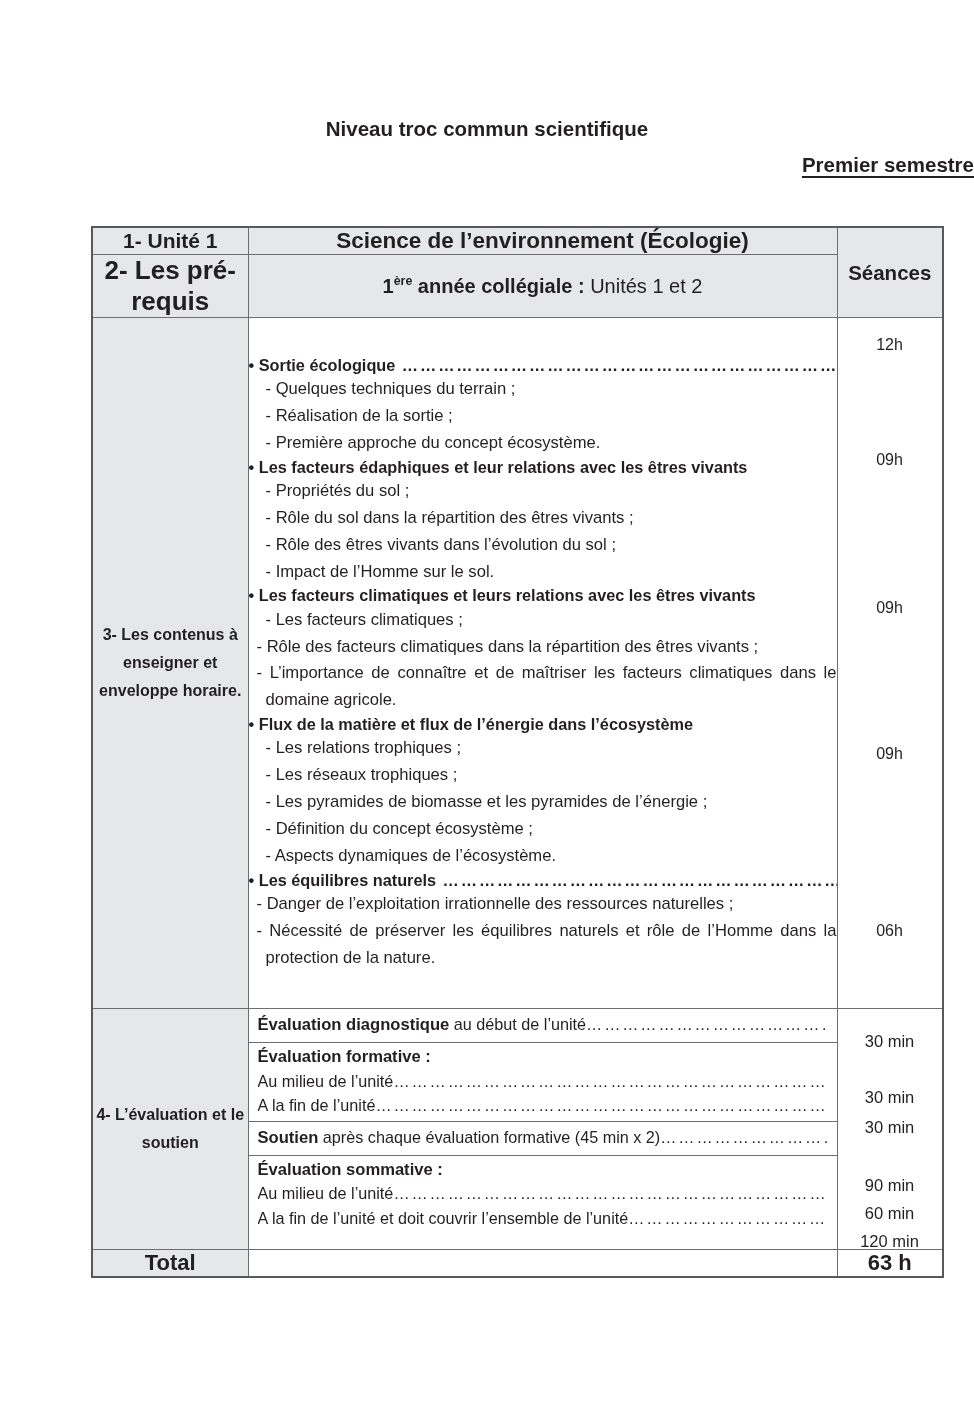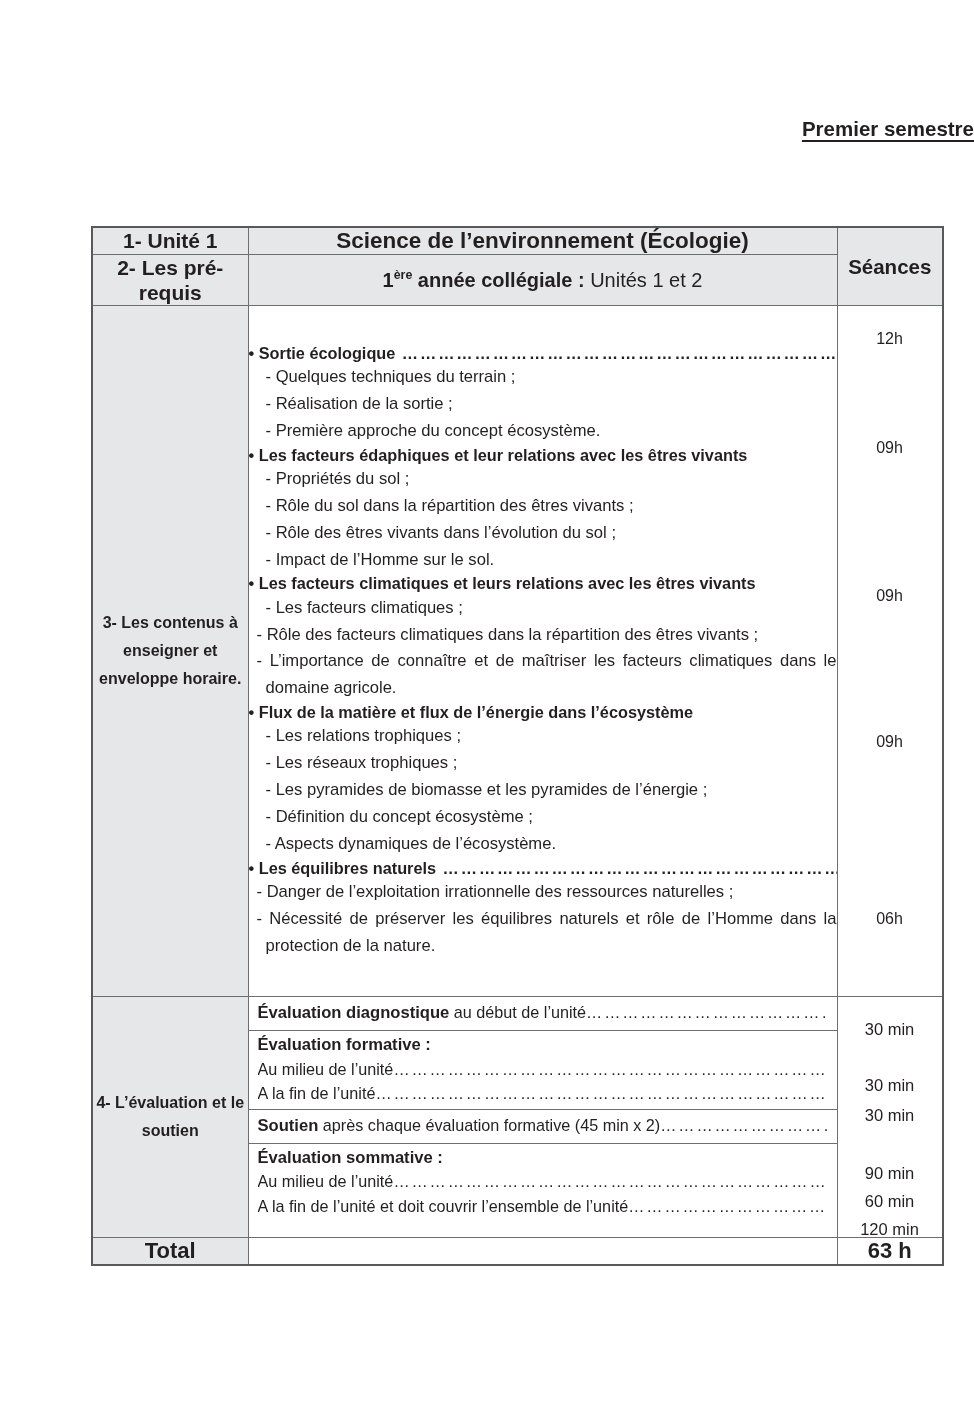--- a/index.html
+++ b/index.html
@@ -175,6 +175,7 @@
 <div class="page">
 
   <div class="doc-head">
+    <div class="l2">Niveau troc commun scientifique</div>
     <div class="l3">Premier semestre</div>
   </div>
 

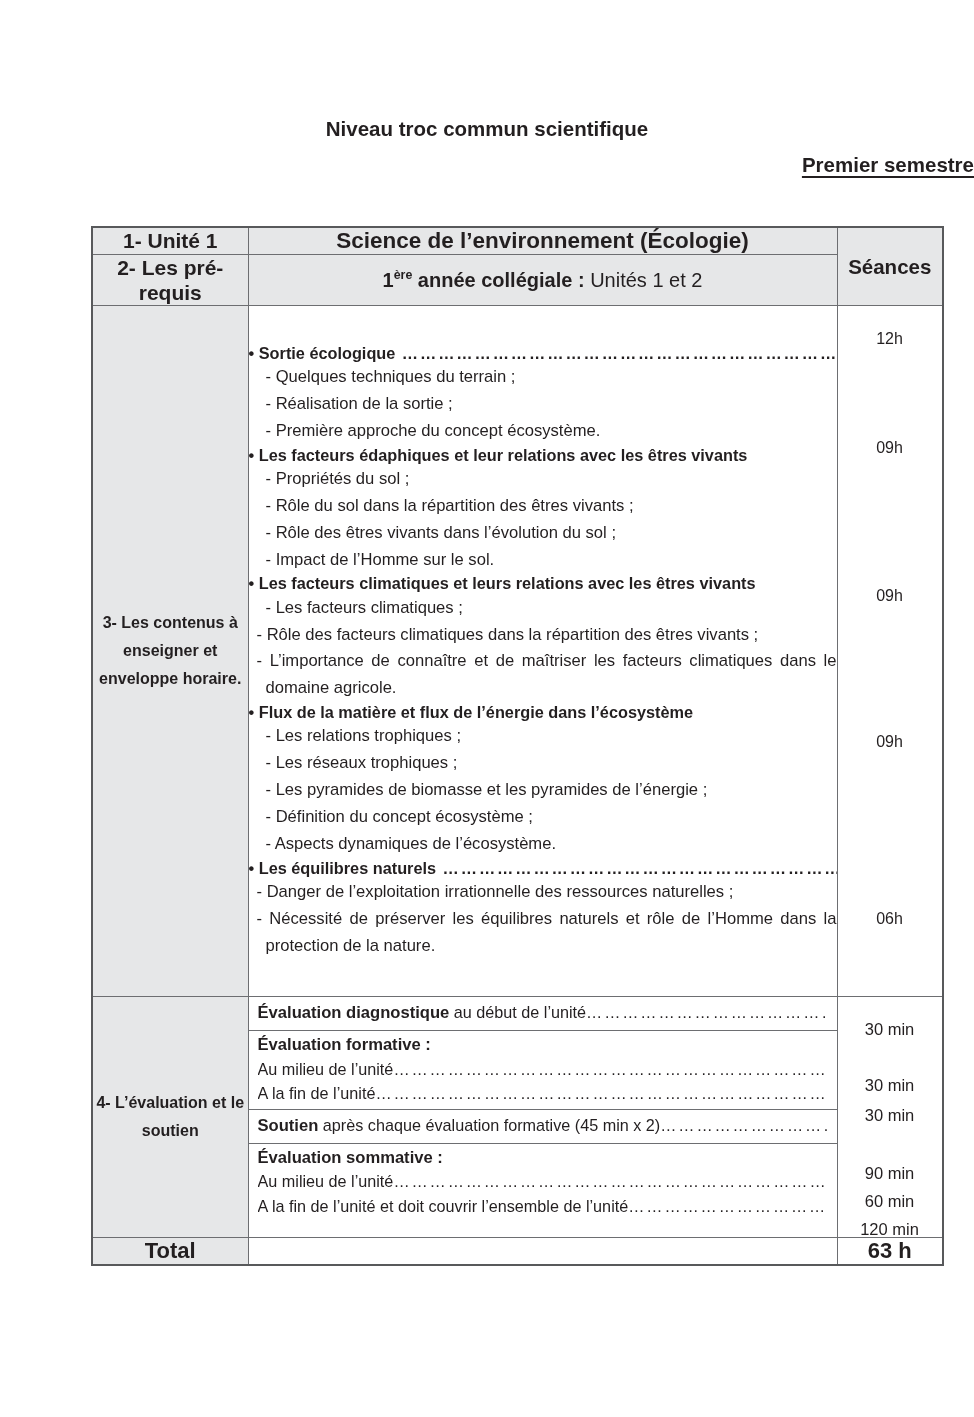--- a/index.html
+++ b/index.html
@@ -73,7 +73,7 @@
   }
   .h-unite{font-size:21px;line-height:1.15;}
   .h-sci{font-size:22.5px;line-height:1.15;}
-  .h-prereq{font-size:21px;line-height:1.2;padding:4px 6px;}
+  .h-prereq{font-size:26px;line-height:1.2;padding:4px 6px;}
   .h-annee{font-size:20px;line-height:1.2;}
   .h-annee .light{font-weight:normal;}
   .h-seances{font-size:20.5px;}

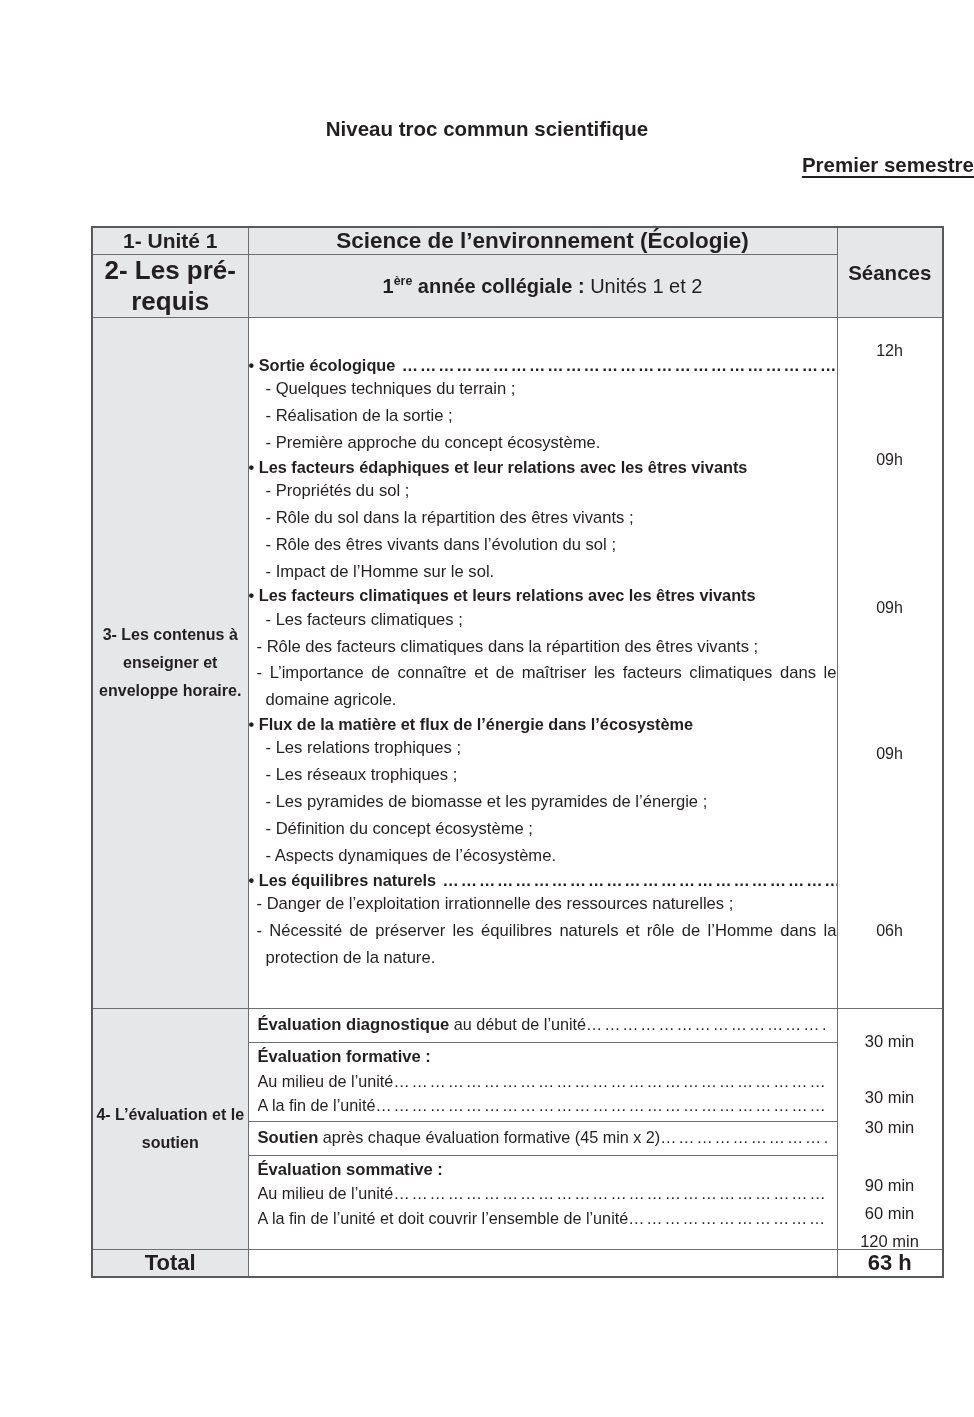--- a/index.html
+++ b/index.html
@@ -241,7 +241,7 @@
           </td>
           <td class="seances-cell">
             <div id="contents-seances" style="position: relative; height: 690px;">
-                <div class="sp" style="position: absolute; width: 104px; top: 24px;">12h</div>
+                <div class="sp" style="position: absolute; width: 104px; top: 18px;">12h</div>
                 <div class="sp" style="position: absolute; width: 104px; top: 133px;">09h</div>
                 <div class="sp" style="position: absolute; width: 104px; top: 281px;">09h</div>
                 <div class="sp" style="position: absolute; width: 104px; top: 427px;">09h</div>

